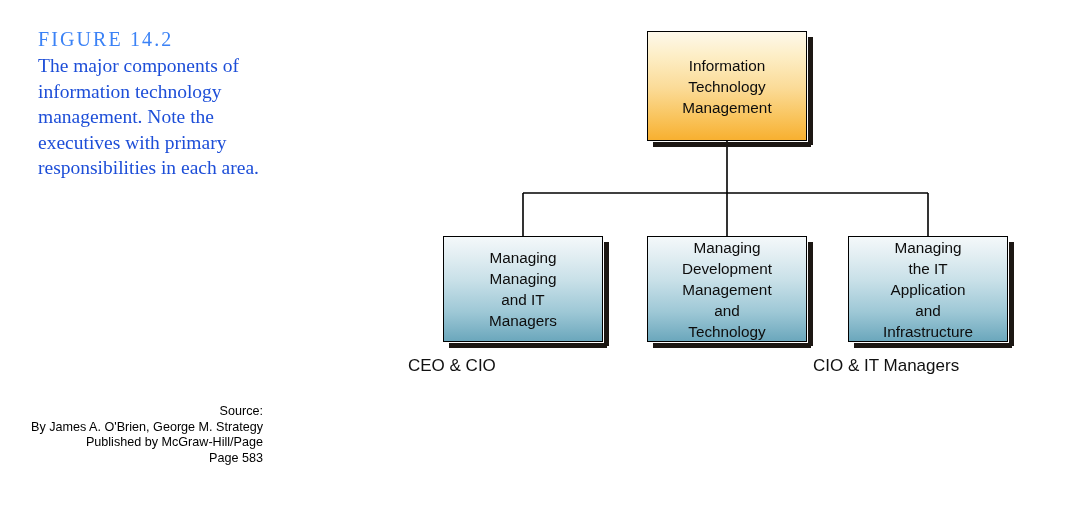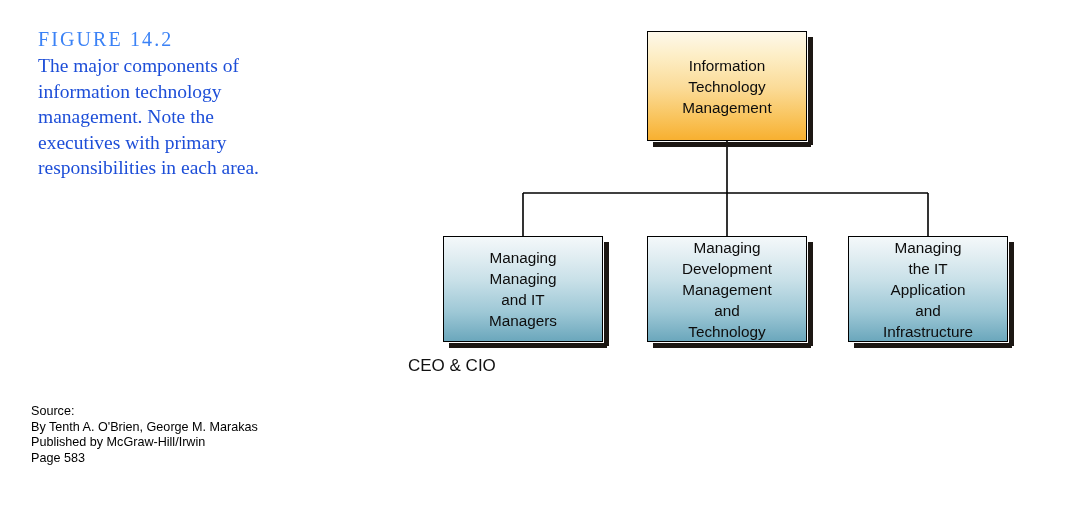--- a/index.html
+++ b/index.html
@@ -219,6 +219,7 @@
   </div>
 
   <div class="role-label" id="role-label-0">CEO &amp; CIO</div>
+  <div class="role-label" id="role-label-2">CIO &amp; IT Managers</div>
 
 </div>
 

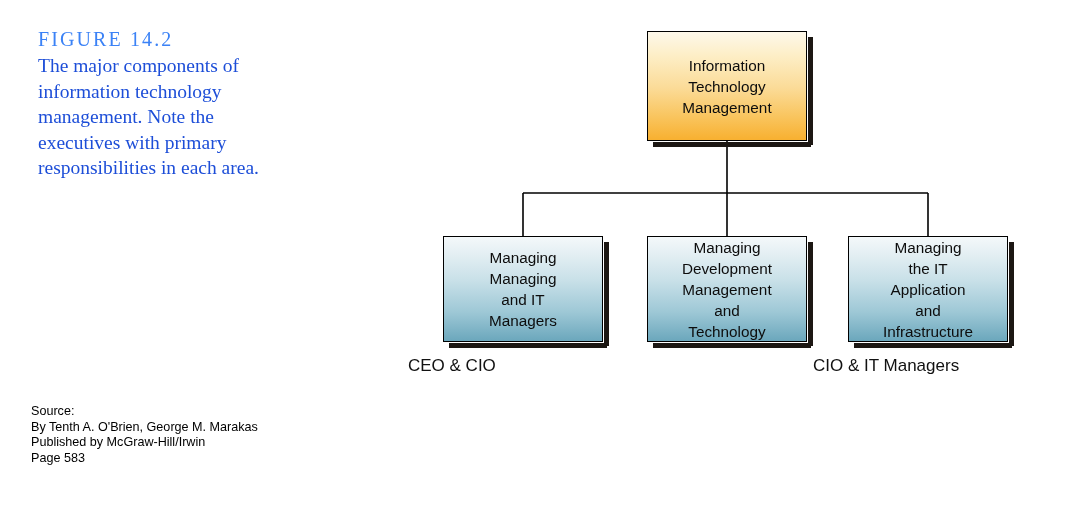--- a/index.html
+++ b/index.html
@@ -150,6 +150,7 @@
     line-height: 15.7px;
     color: #000000;
     white-space: nowrap;
+    text-align: right;
   }
 </style>
 </head>

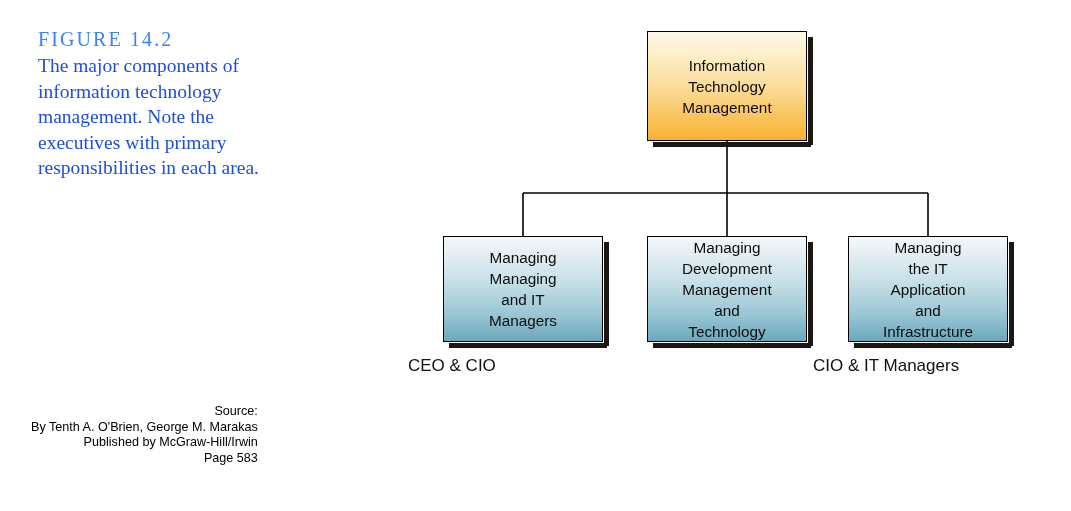--- a/index.html
+++ b/index.html
@@ -226,7 +226,7 @@
 
 <div id="source-block">
   <div>Source:</div>
-  <div>By Tenth A. O'Brien, George M. Marakas</div>
+  <div>By James A. O'Brien, George M. Strategy</div>
   <div>Published by McGraw-Hill/Irwin</div>
   <div>Page 583</div>
 </div>

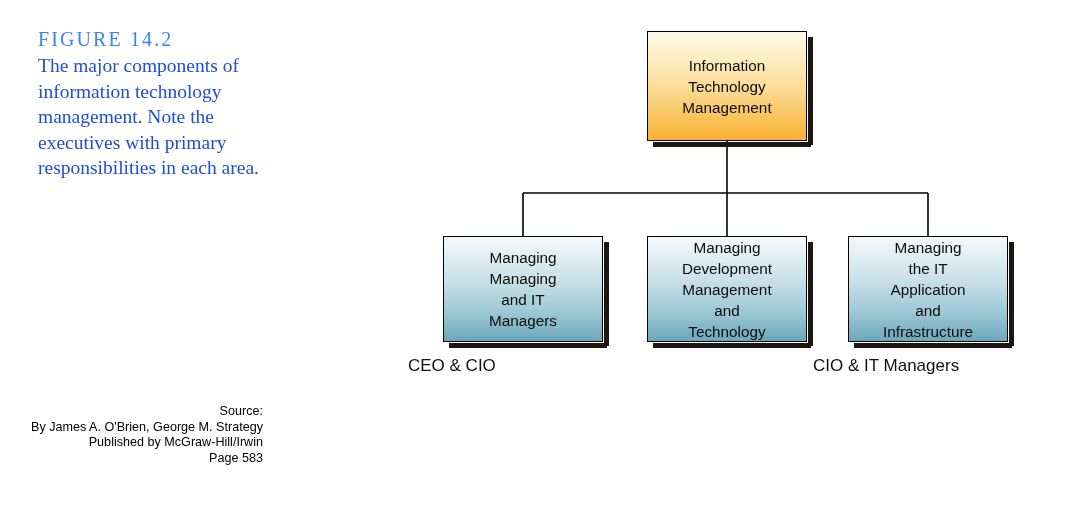--- a/index.html
+++ b/index.html
@@ -227,7 +227,7 @@
 <div id="source-block">
   <div>Source:</div>
   <div>By James A. O'Brien, George M. Strategy</div>
-  <div>Published by McGraw-Hill/Irwin</div>
+  <div>Published by McGraw-Hill/Page</div>
   <div>Page 583</div>
 </div>
 

